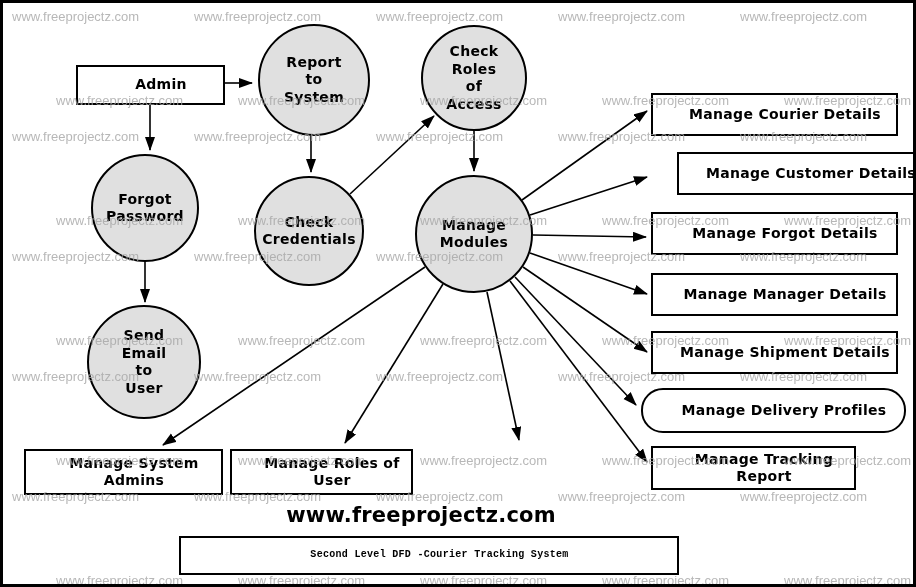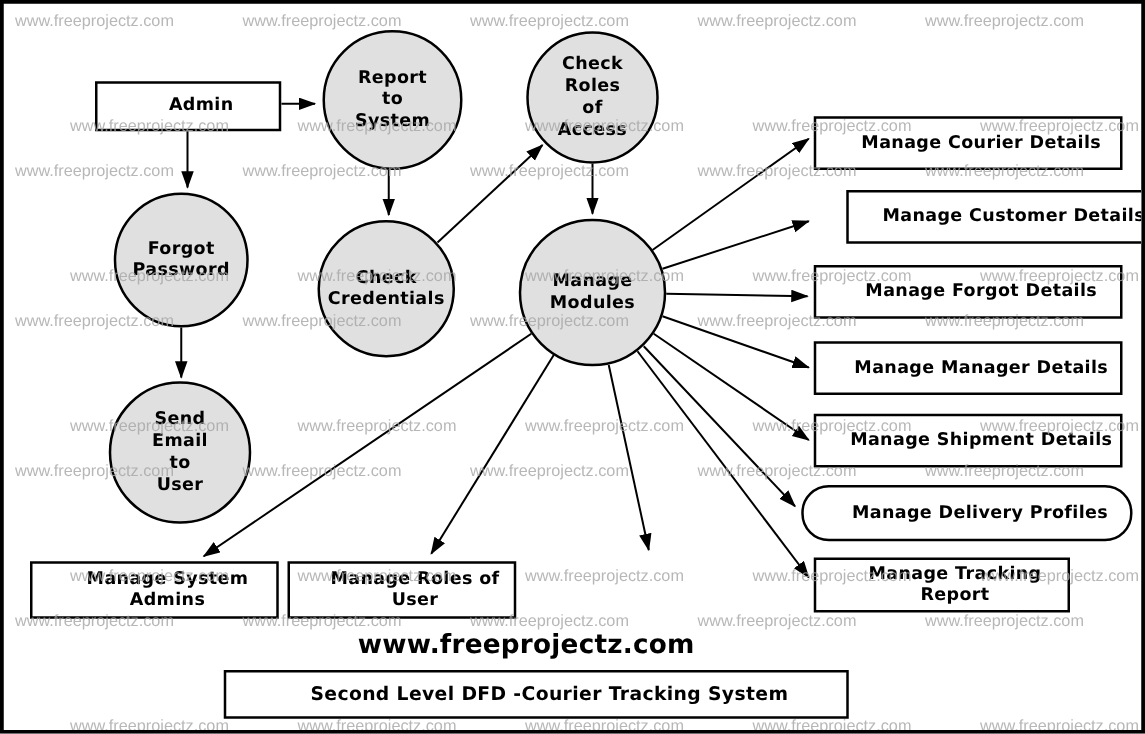--- a/index.html
+++ b/index.html
@@ -38,7 +38,7 @@
     display:flex;align-items:center;justify-content:center;
     font-size:21px;font-weight:bold;color:#000;letter-spacing:.2px;
   }
-  #title-box{font-size:15px;}
+  #title-box{font-size:10px;font-family:Liberation Mono, monospace;}
 </style>
 </head>
 <body>

